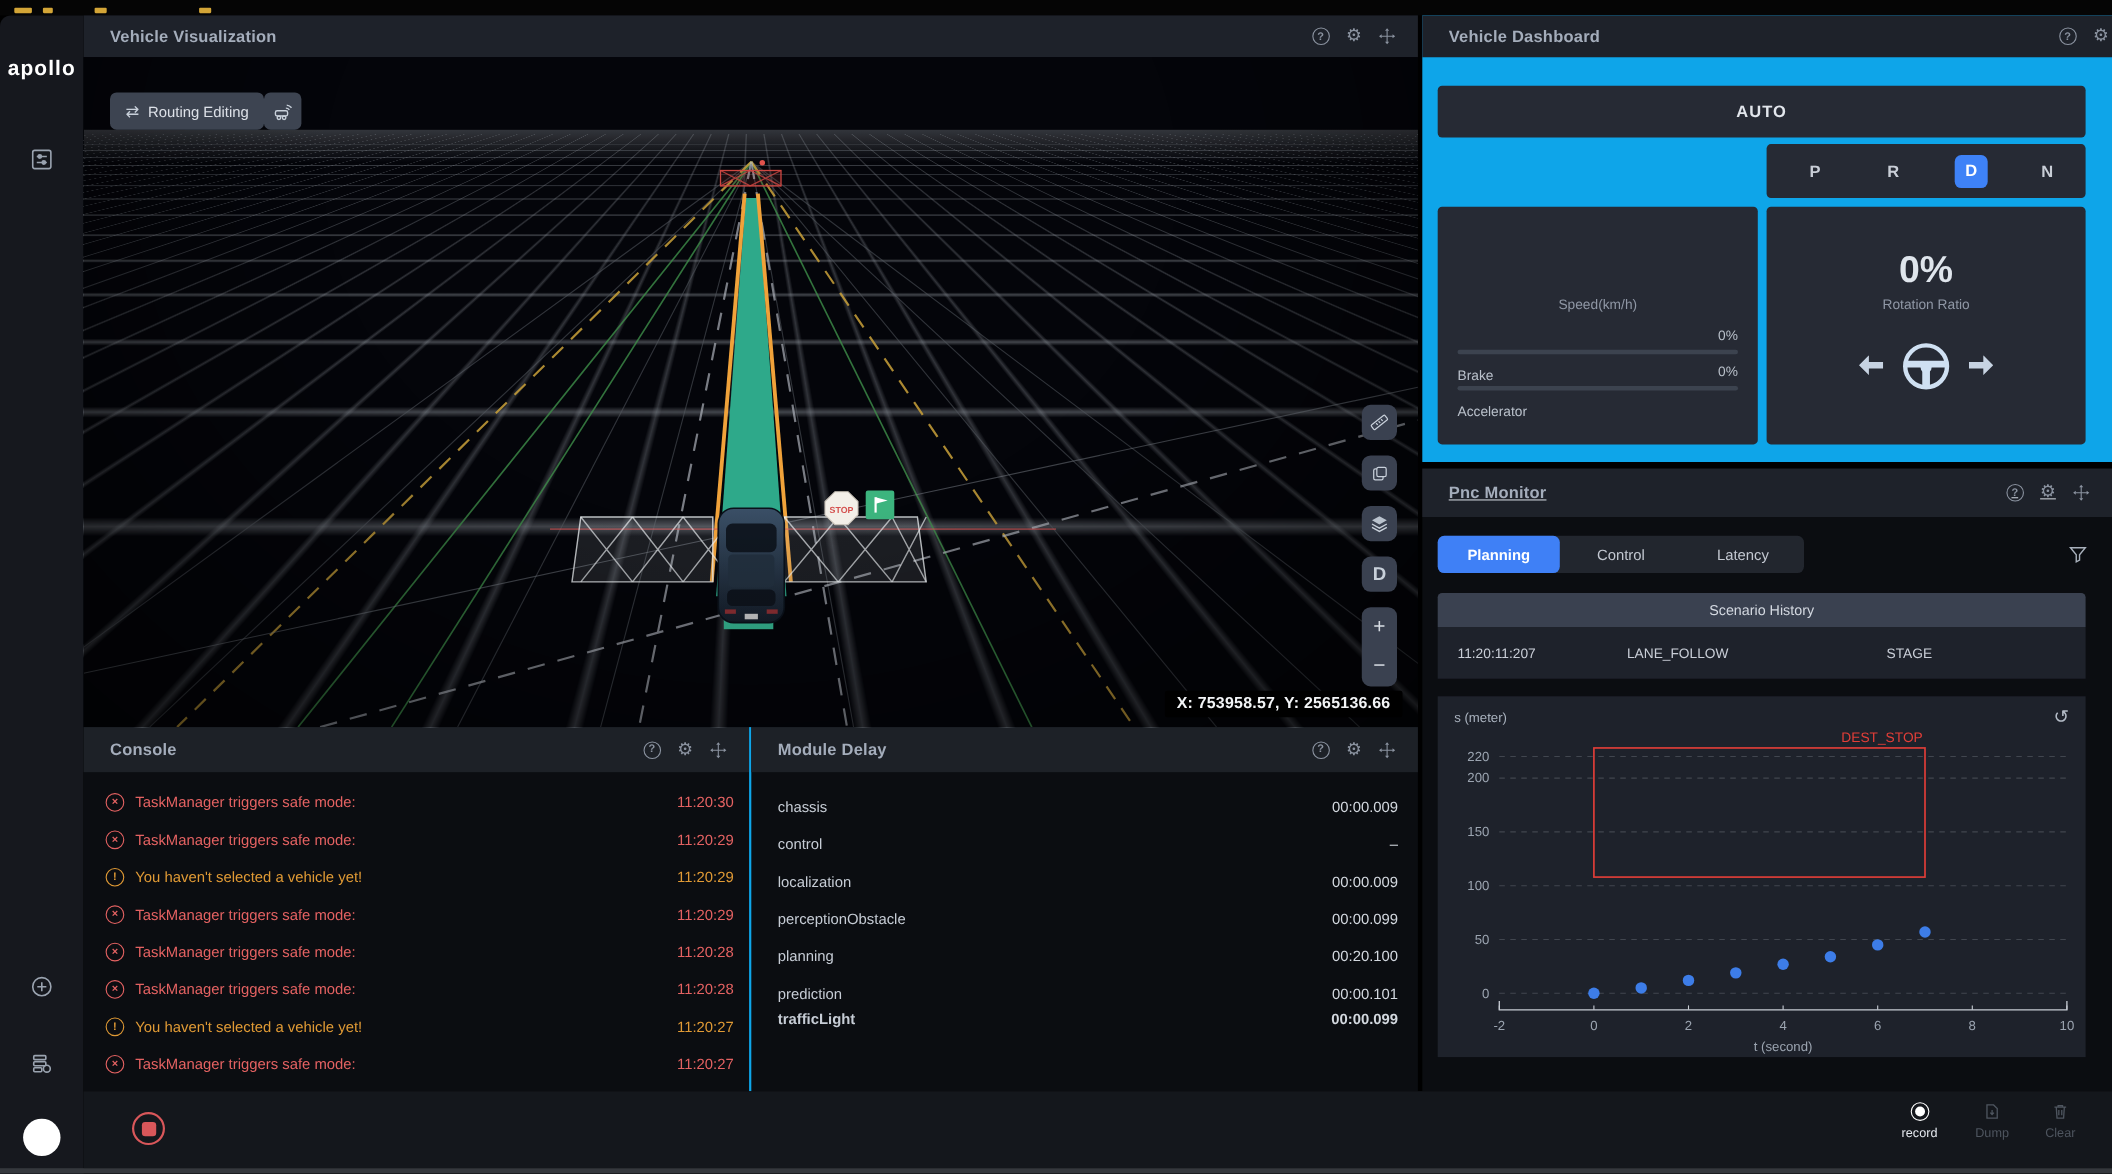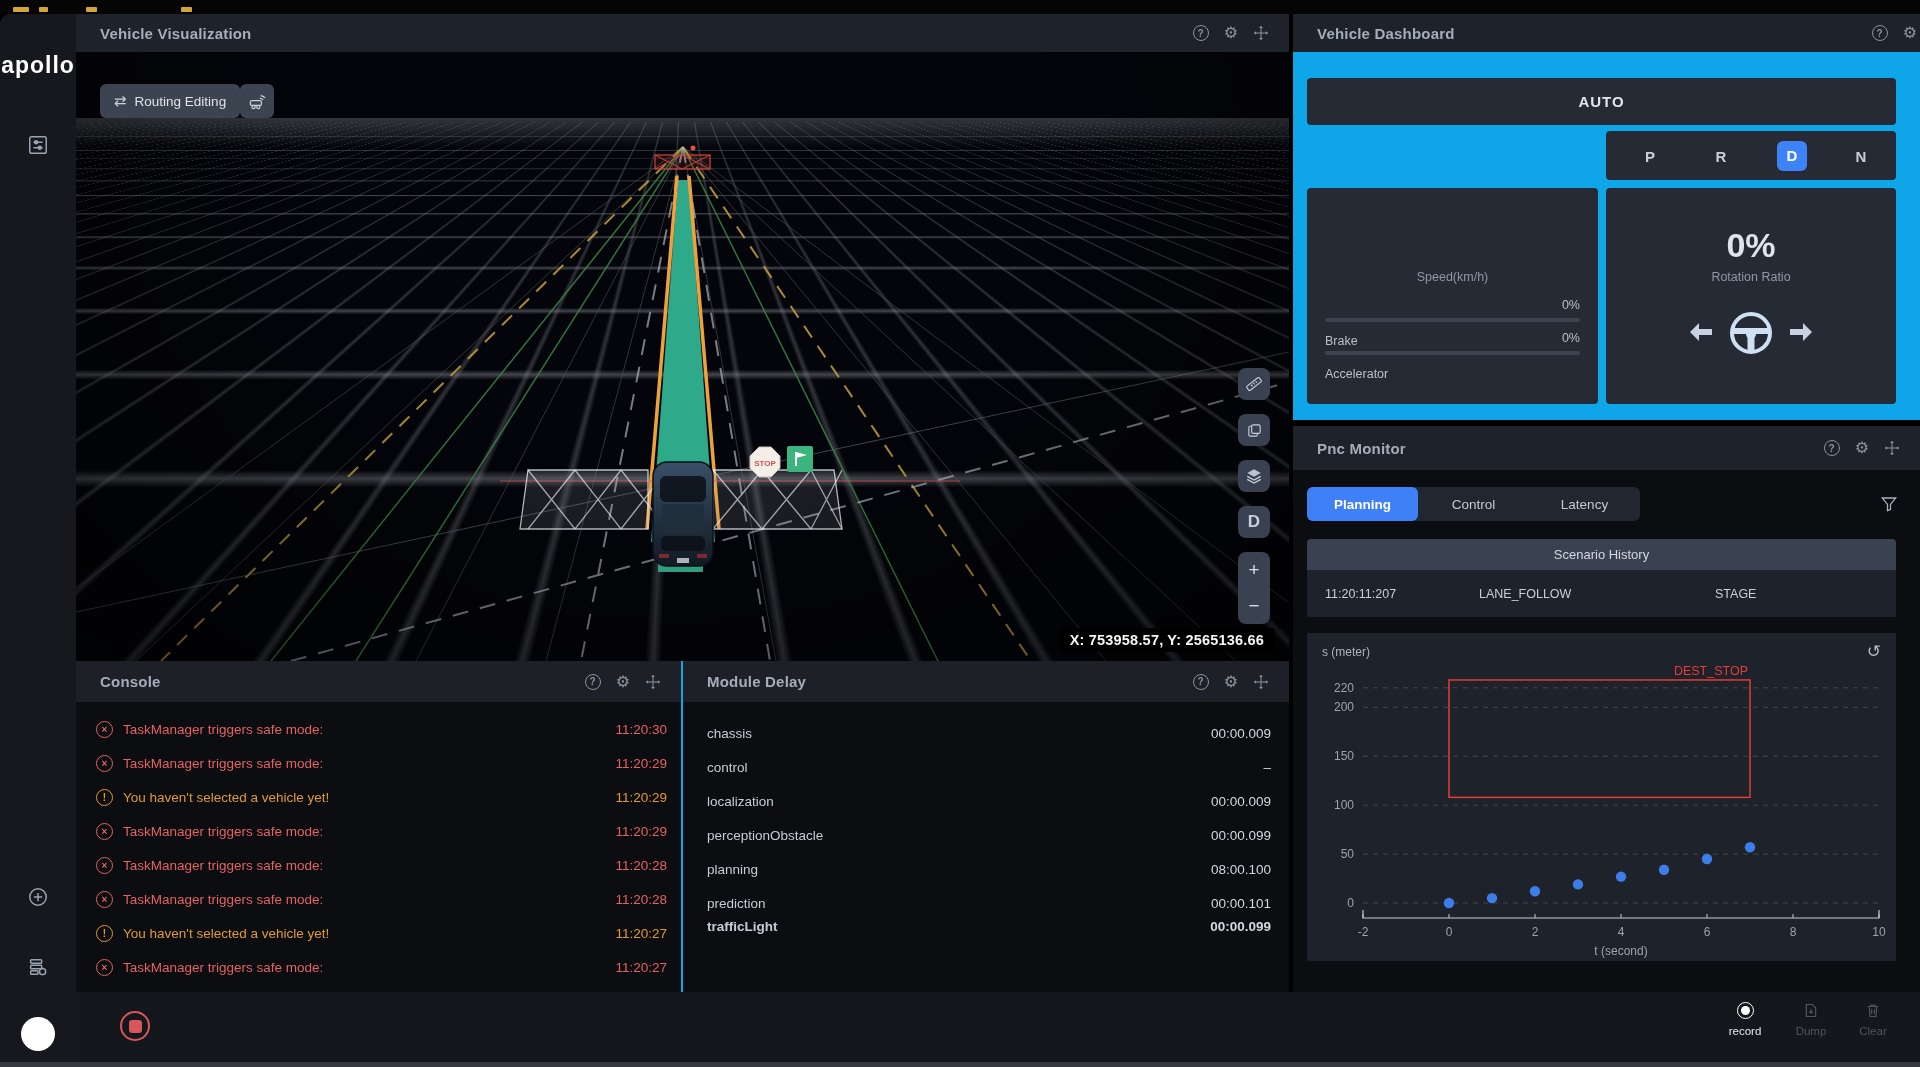--- a/index.html
+++ b/index.html
@@ -9,7 +9,7 @@
   .ybit{position:absolute;top:7px;height:5px;background:#d3a537;border-radius:1px;}
   
   #sidebar{position:absolute;left:0;top:14px;width:76px;height:1053px;background:#16181e;border-radius:10px 0 0 0;}
-  #logo{position:absolute;left:0;top:38px;width:76px;text-align:center;color:#fff;font-size:23px;font-weight:600;letter-spacing:1px;}
+  #logo{position:absolute;left:0;top:38px;width:76px;text-align:center;color:#fff;font-size:19px;font-weight:600;letter-spacing:1px;}
   .side-ic{position:absolute;left:50%;transform:translateX(-50%);color:#9aa3b0;display:flex;align-items:center;justify-content:center;cursor:pointer;}
   #avatar{position:absolute;left:21px;top:1003px;width:34px;height:34px;border-radius:50%;background:#fff;}
   

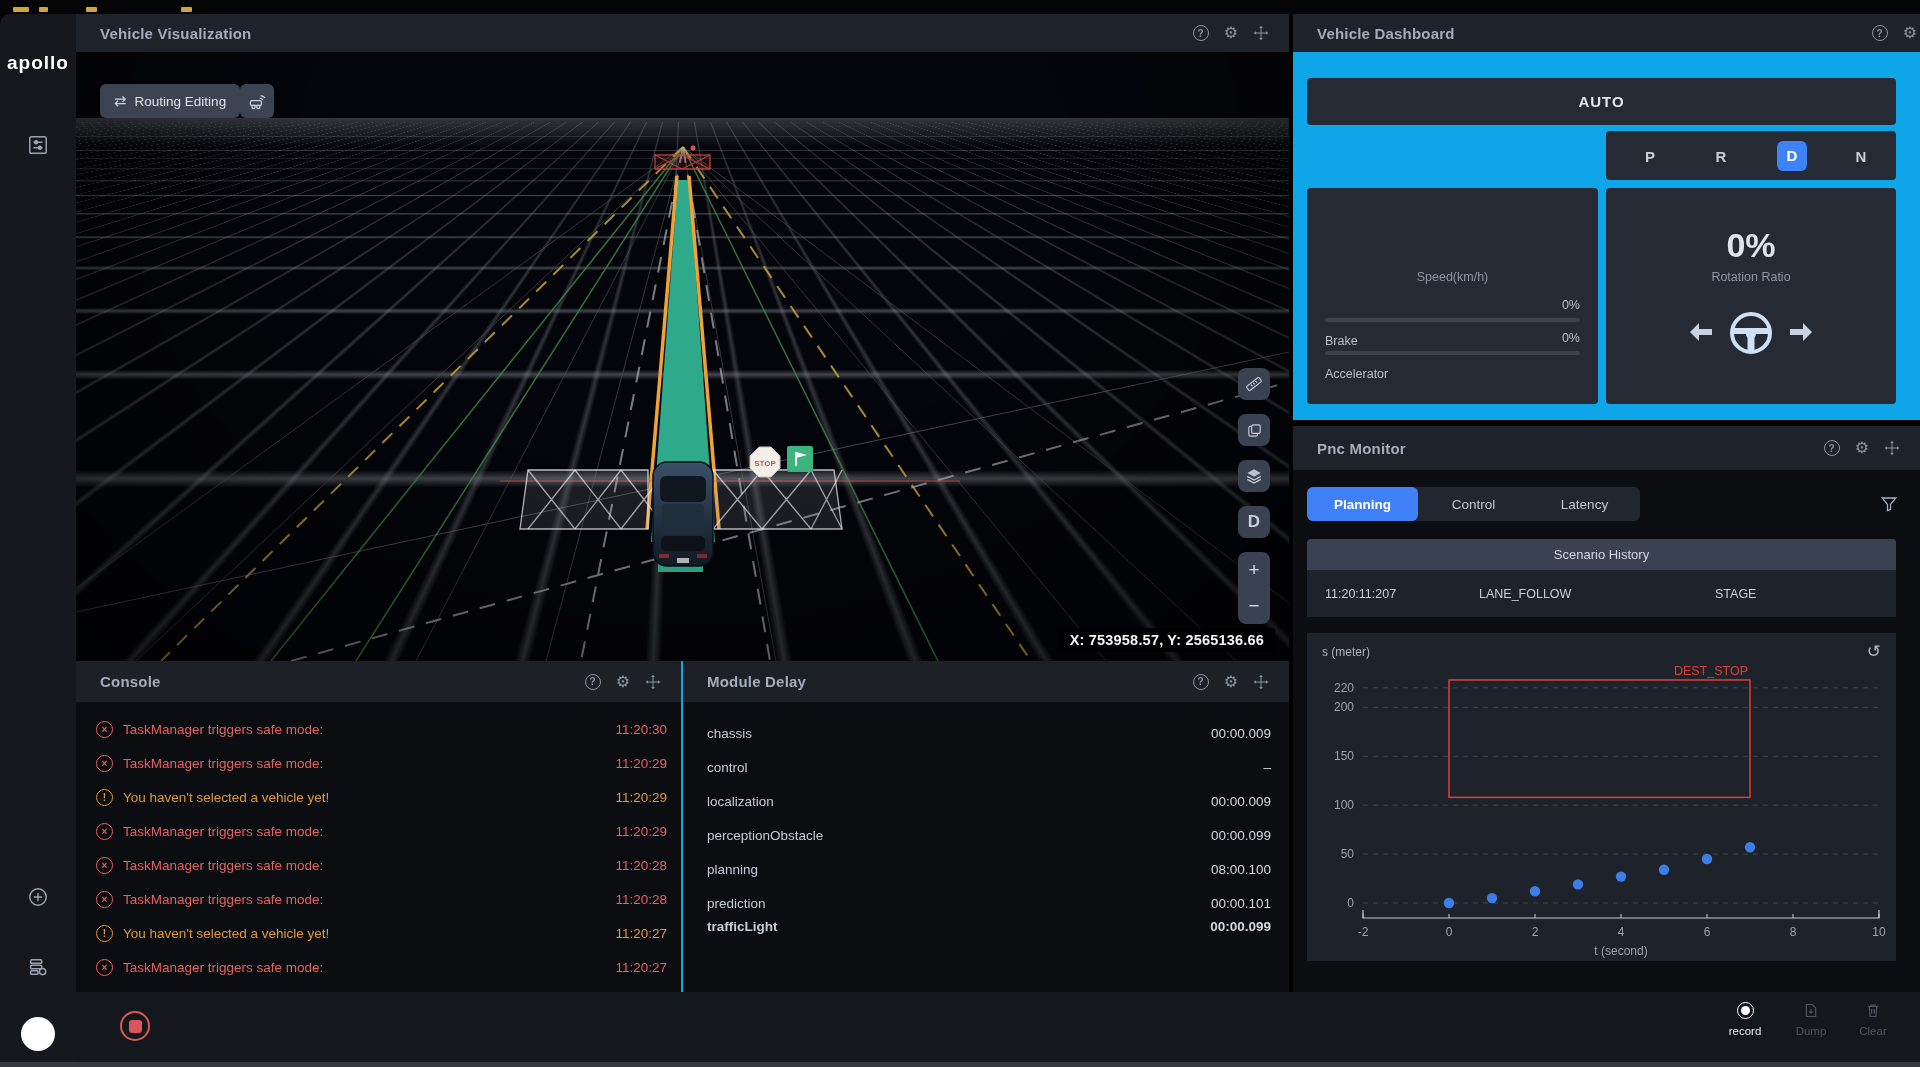--- a/index.html
+++ b/index.html
@@ -70,7 +70,7 @@
   .warrow{position:absolute;top:135px;width:22px;height:18px;color:#c7d3e2;cursor:pointer;}
   
   #pnc{position:absolute;left:1293px;top:426px;width:627px;height:566px;background:#0b0d11;}
-  #pnc .phead{height:44px;}
+  #pnc .phead{height:44px;text-decoration:underline;}
   #tabs{position:absolute;left:14px;top:61px;width:333px;height:34px;background:#22262e;border-radius:6px;display:flex;}
   .tab{flex:1;display:flex;align-items:center;justify-content:center;font-size:13.5px;color:#c3c8d1;cursor:pointer;border-radius:6px;}
   .tab.active{background:#3f80f6;color:#fff;font-weight:600;}

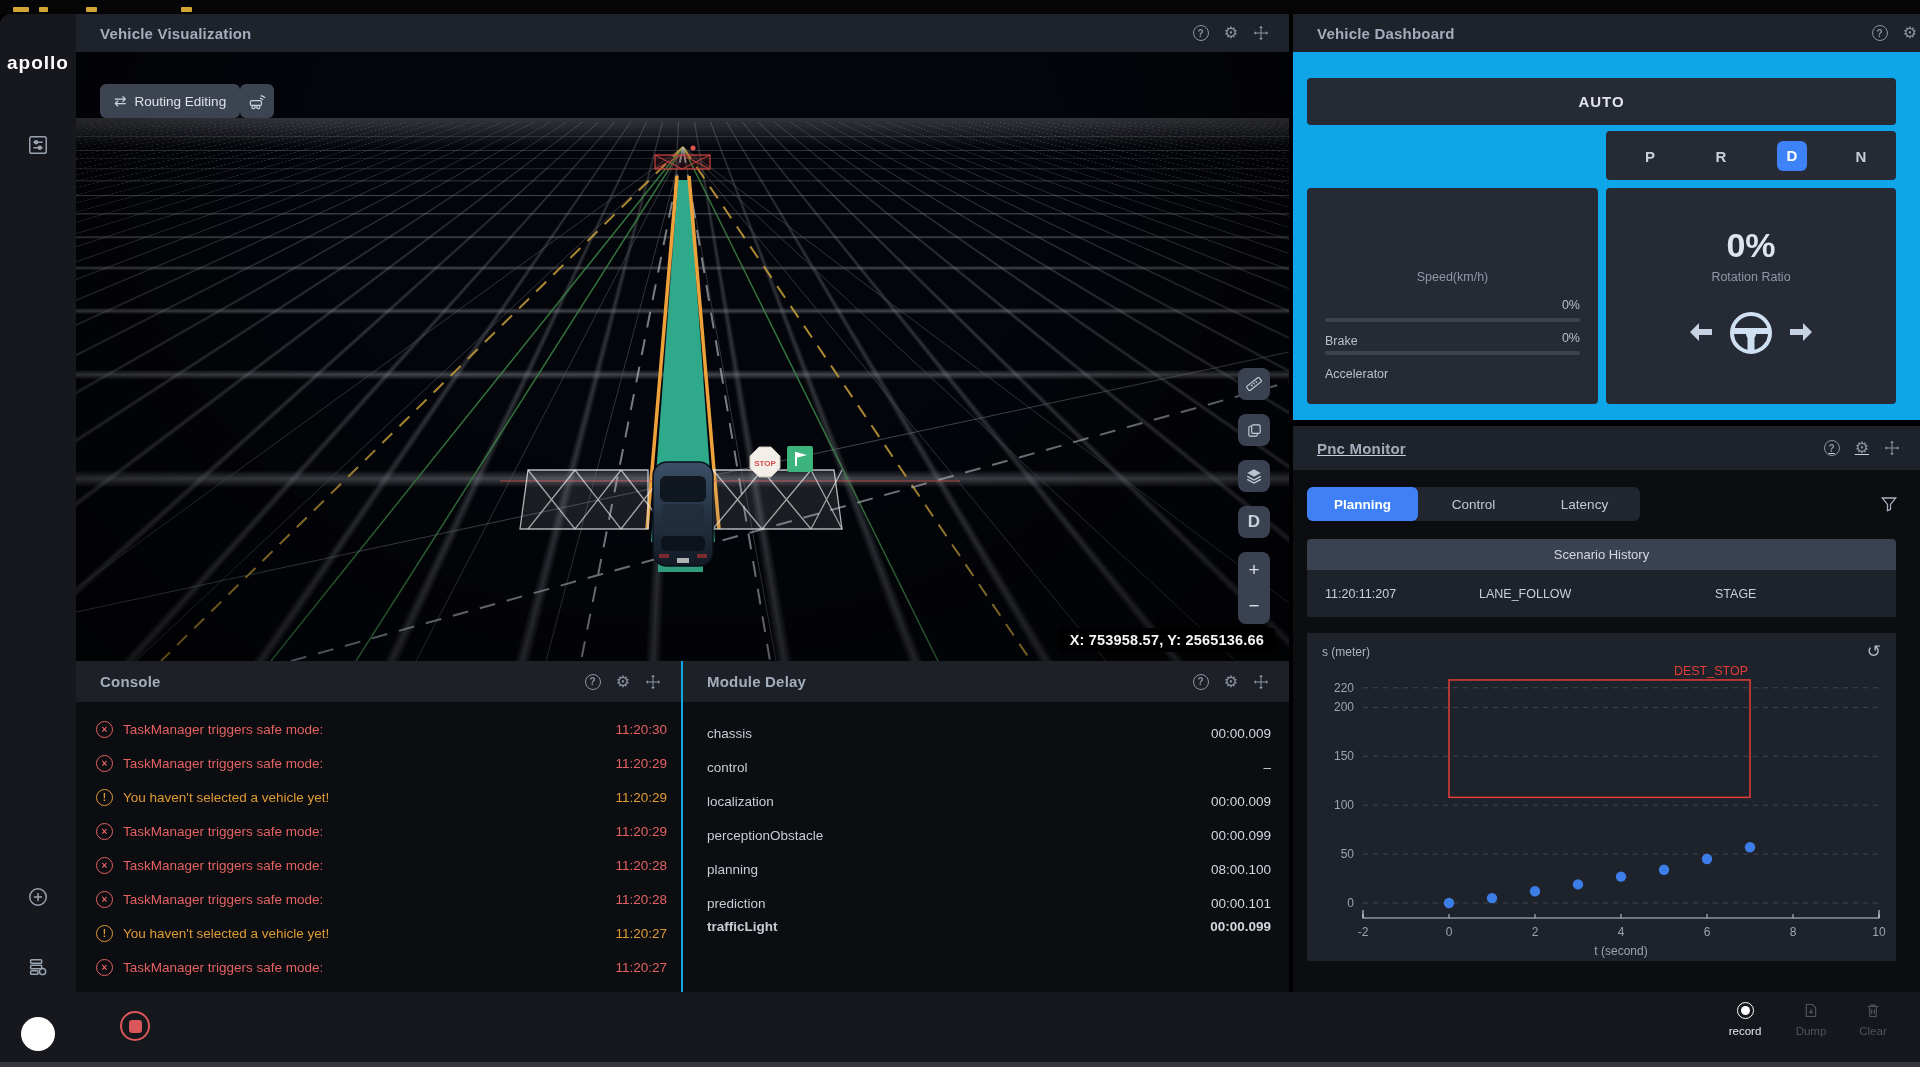--- a/index.html
+++ b/index.html
@@ -352,7 +352,7 @@
     </div>
   <div class="mrow" style="top:191px;">
       <span>planning</span>
-      <span class="mv2">08:00.100</span>
+      <span class="mv2">00:20.100</span>
     </div>
   <div class="mrow" style="top:225px;">
       <span>prediction</span>

